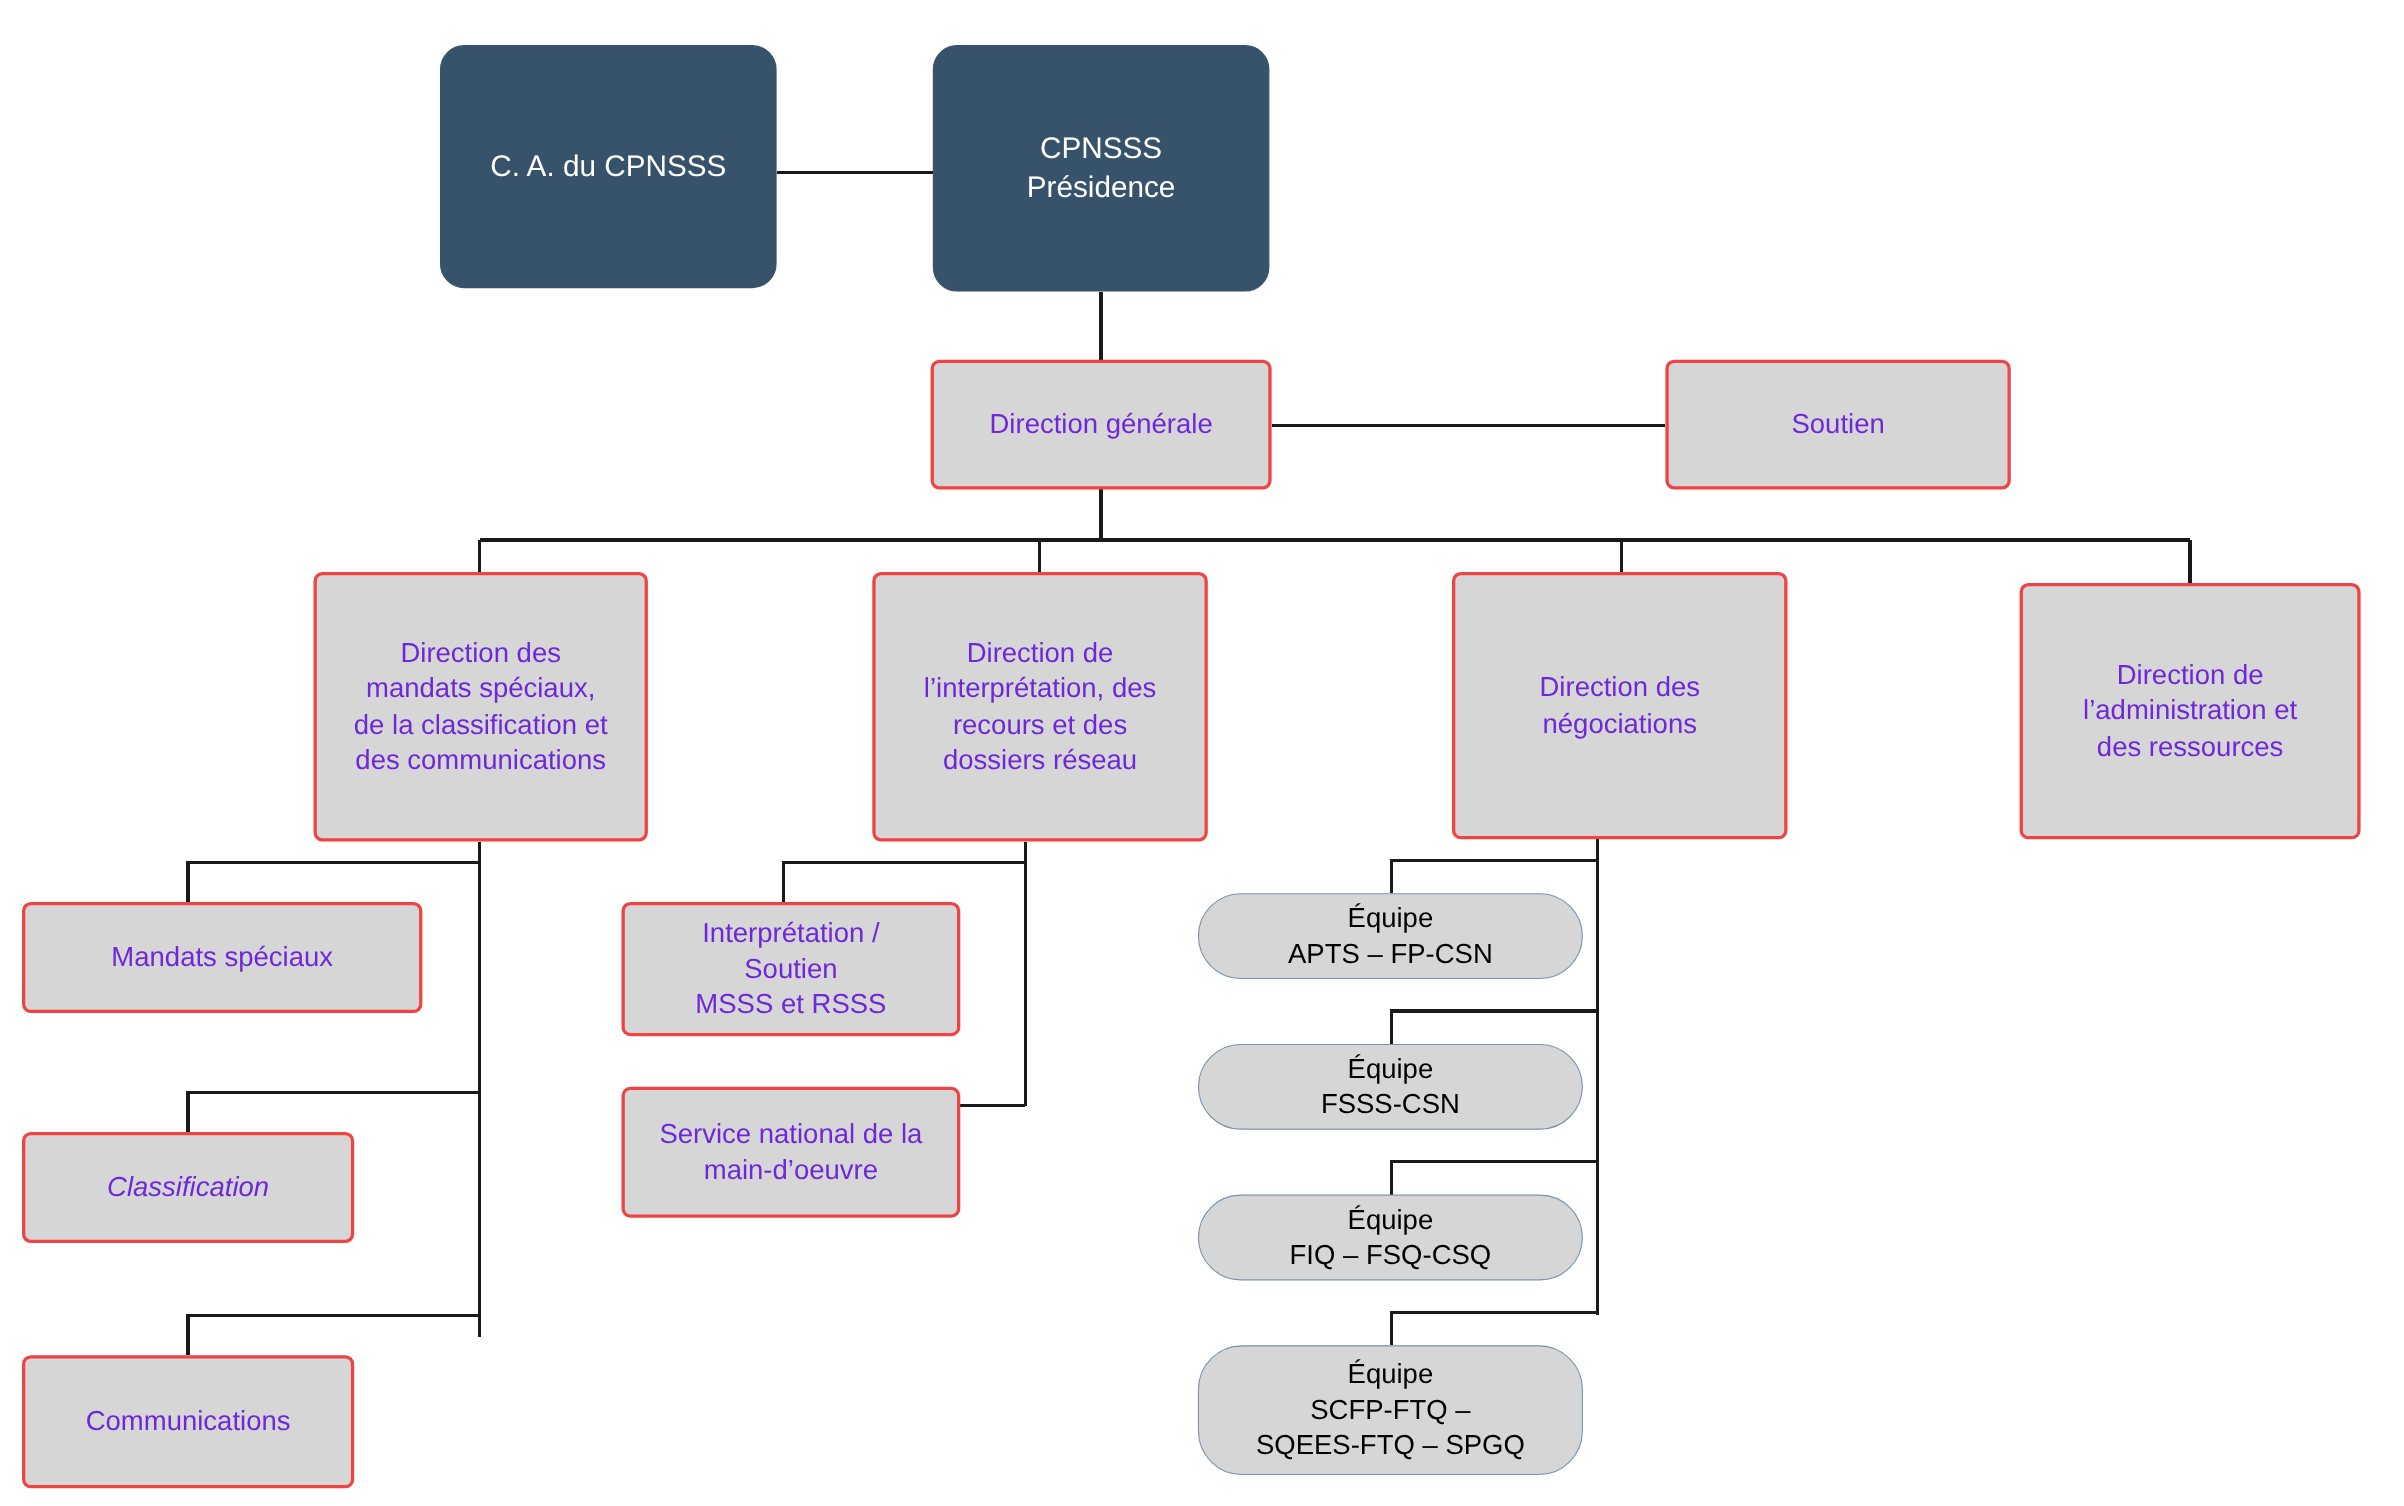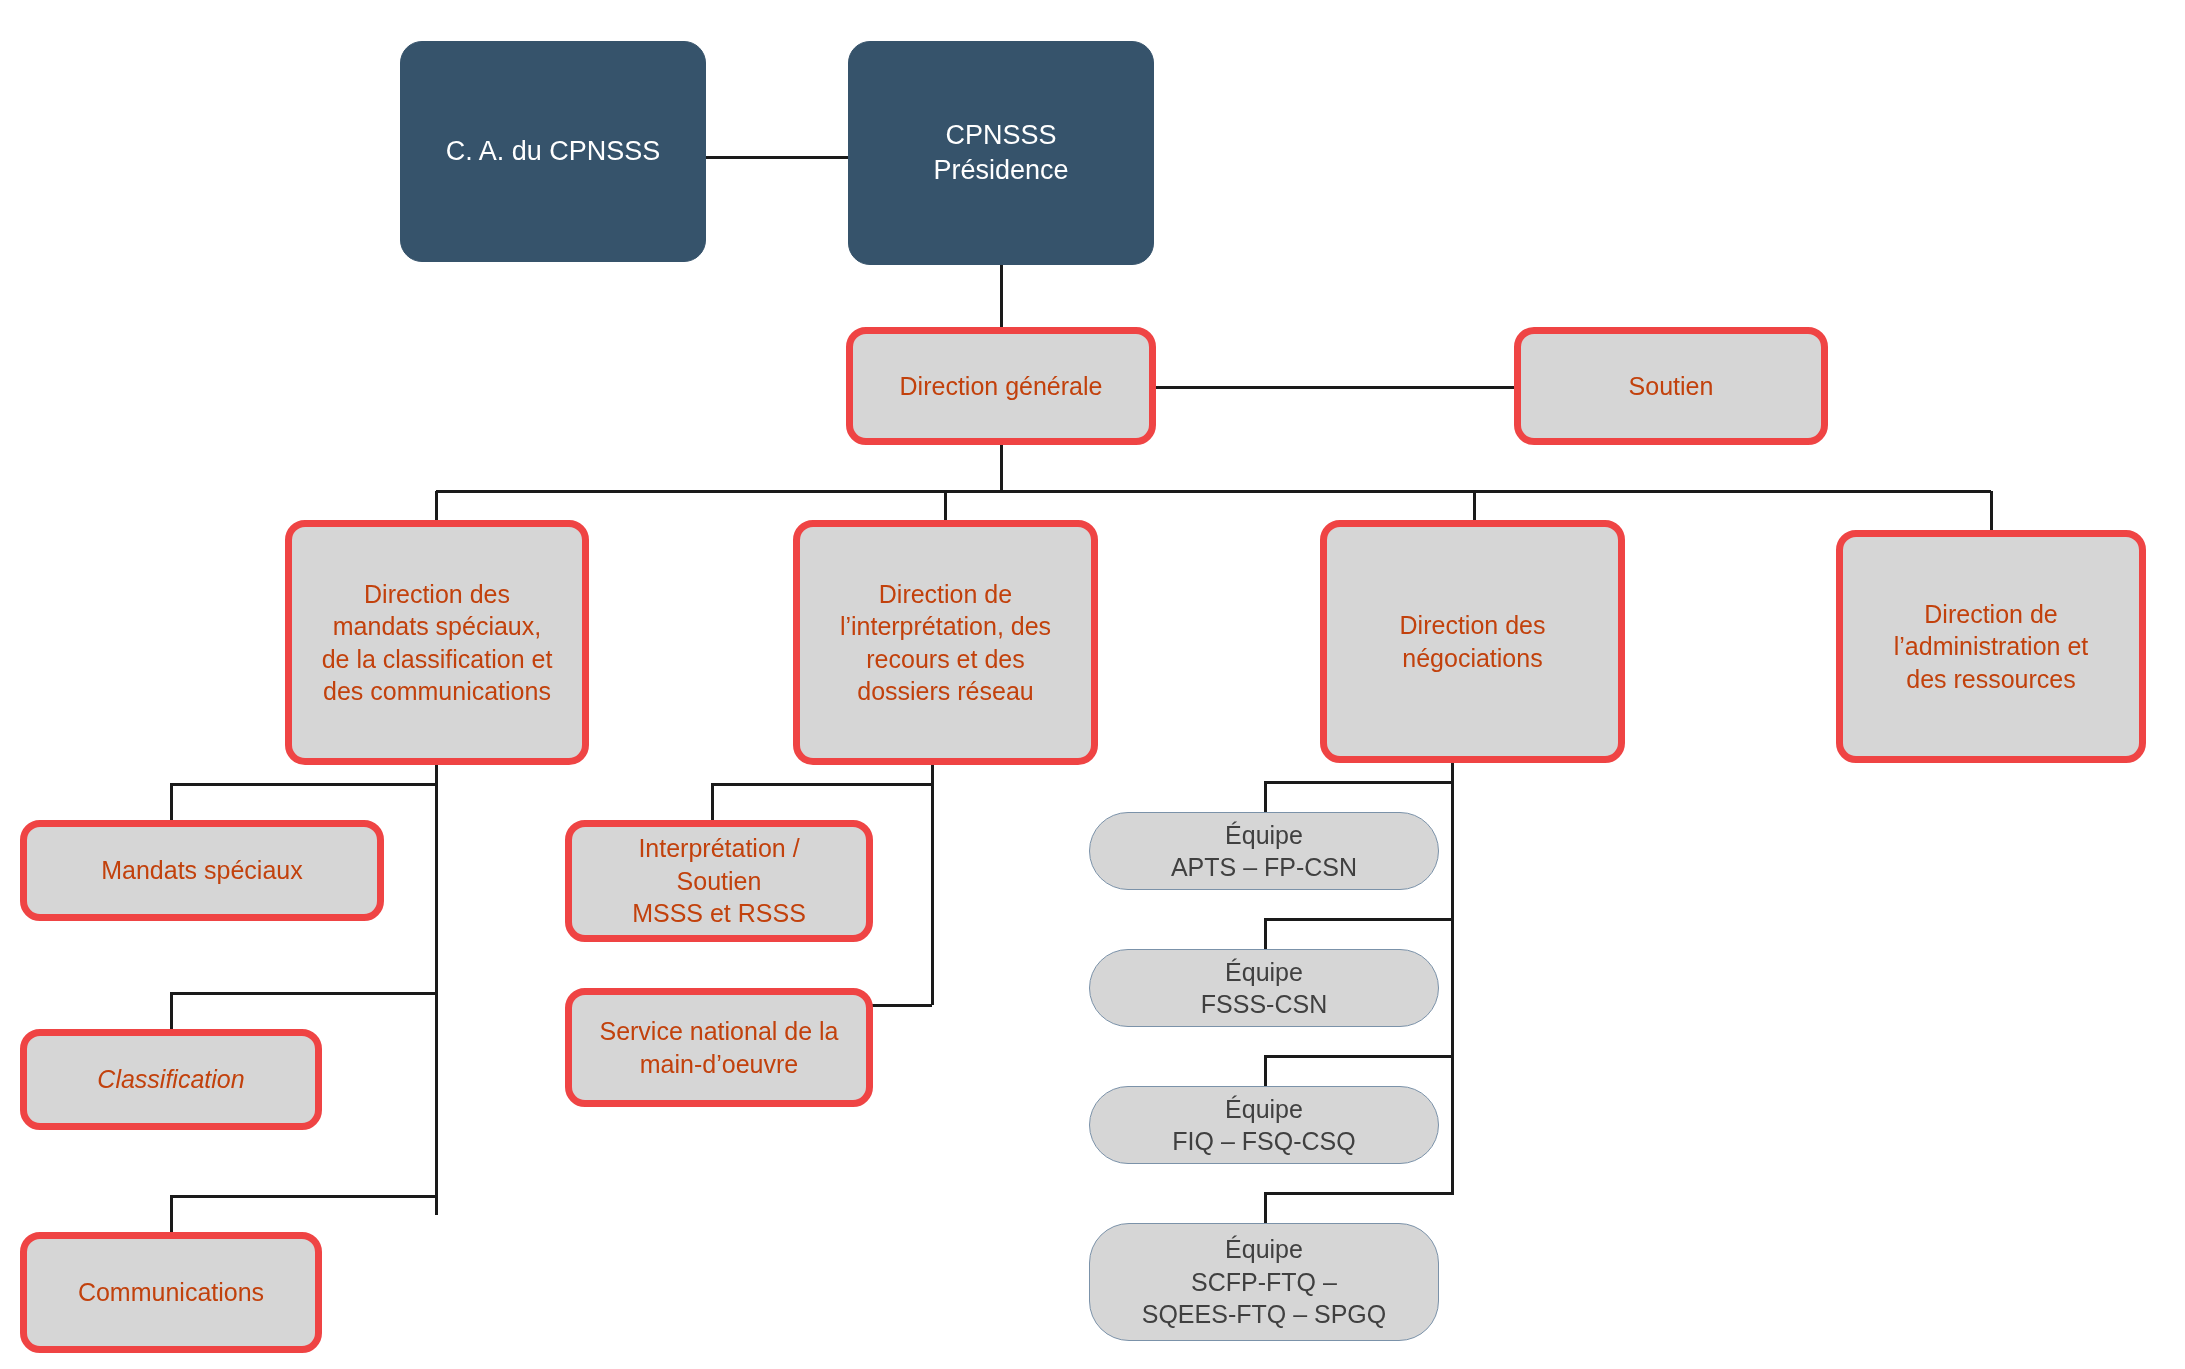--- a/index.html
+++ b/index.html
@@ -53,9 +53,9 @@
   
   .node.grey {
     background: #d6d6d6;
-    border: 7px solid #ef4444;
-    border-radius: 20px;
-    color: #c2410c;
+    border: 3px solid #ef4444;
+    border-radius: 8px;
+    color: #6d28d9;
     font-size: 25px;
   }
   

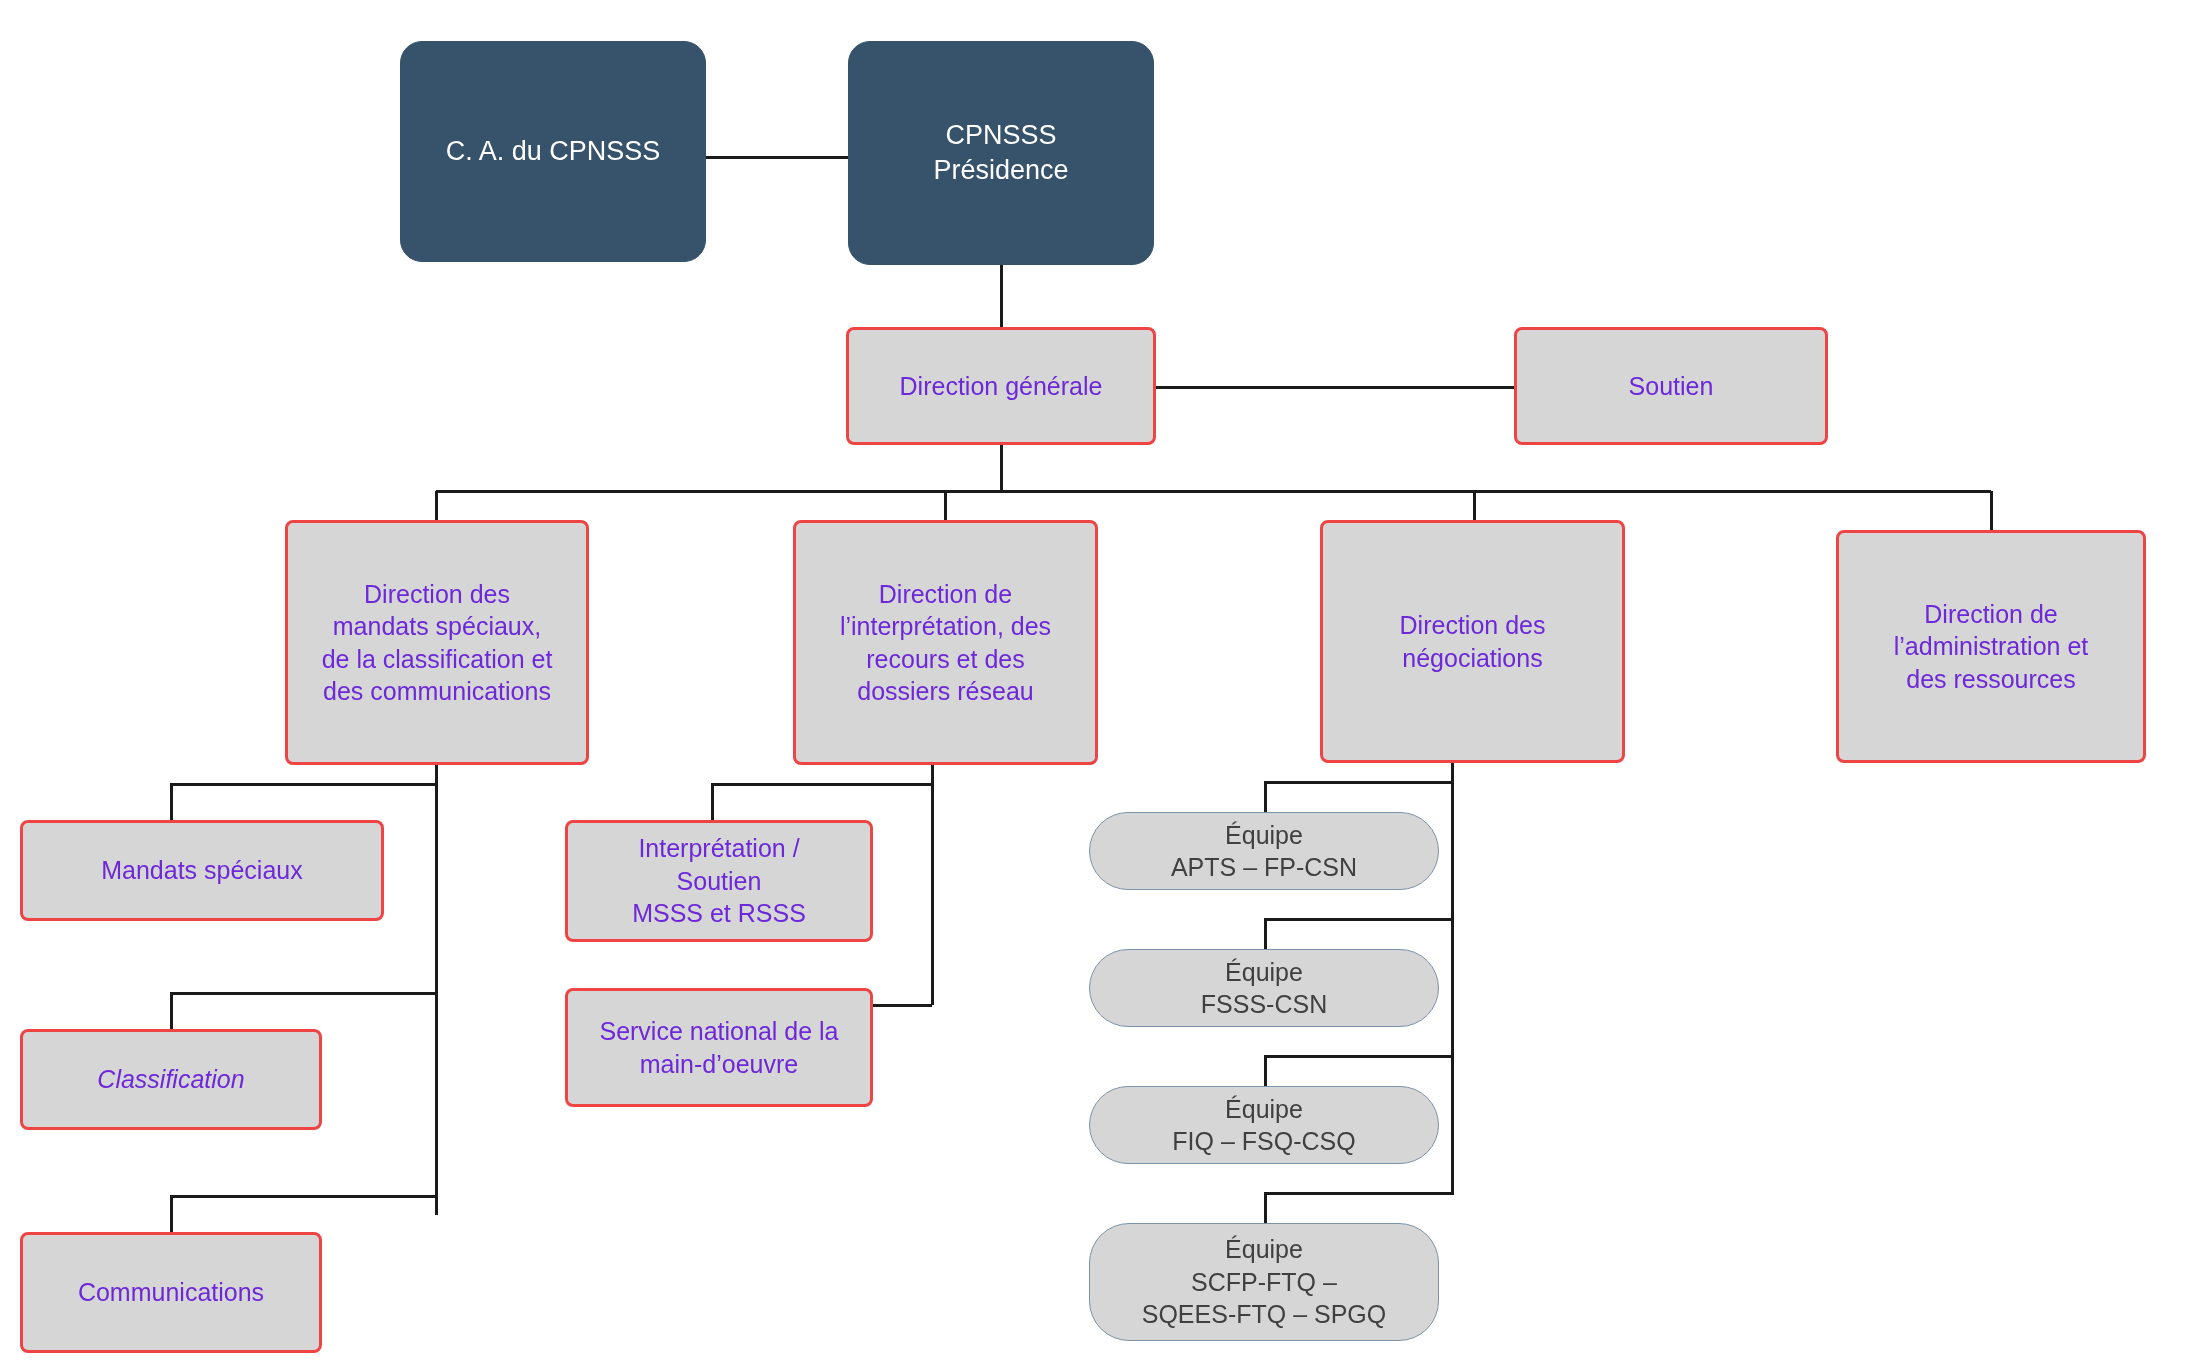--- a/index.html
+++ b/index.html
@@ -63,7 +63,7 @@
     background: #d6d6d6;
     border: 1px solid #7b92a9;
     border-radius: 40px;
-    color: #404040;
+    color: #000000;
     font-size: 25px;
   }
 </style>

